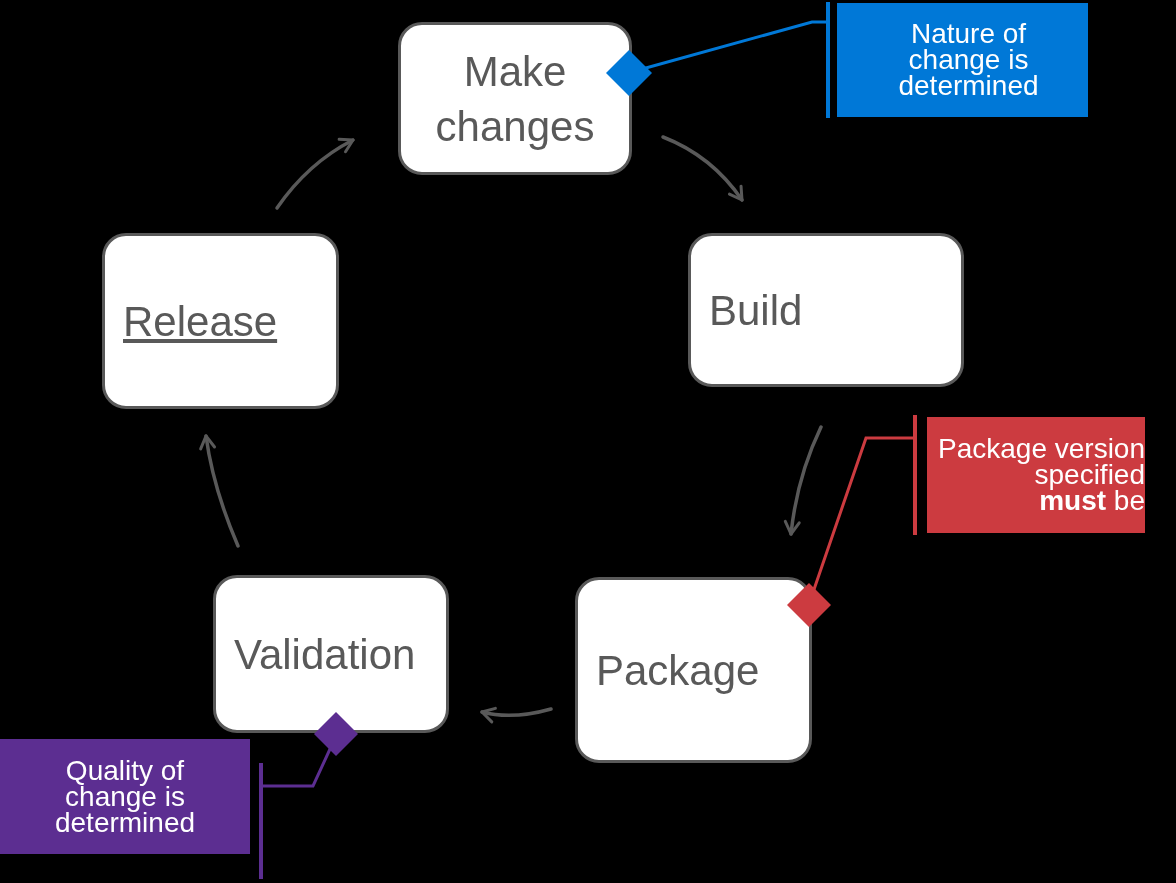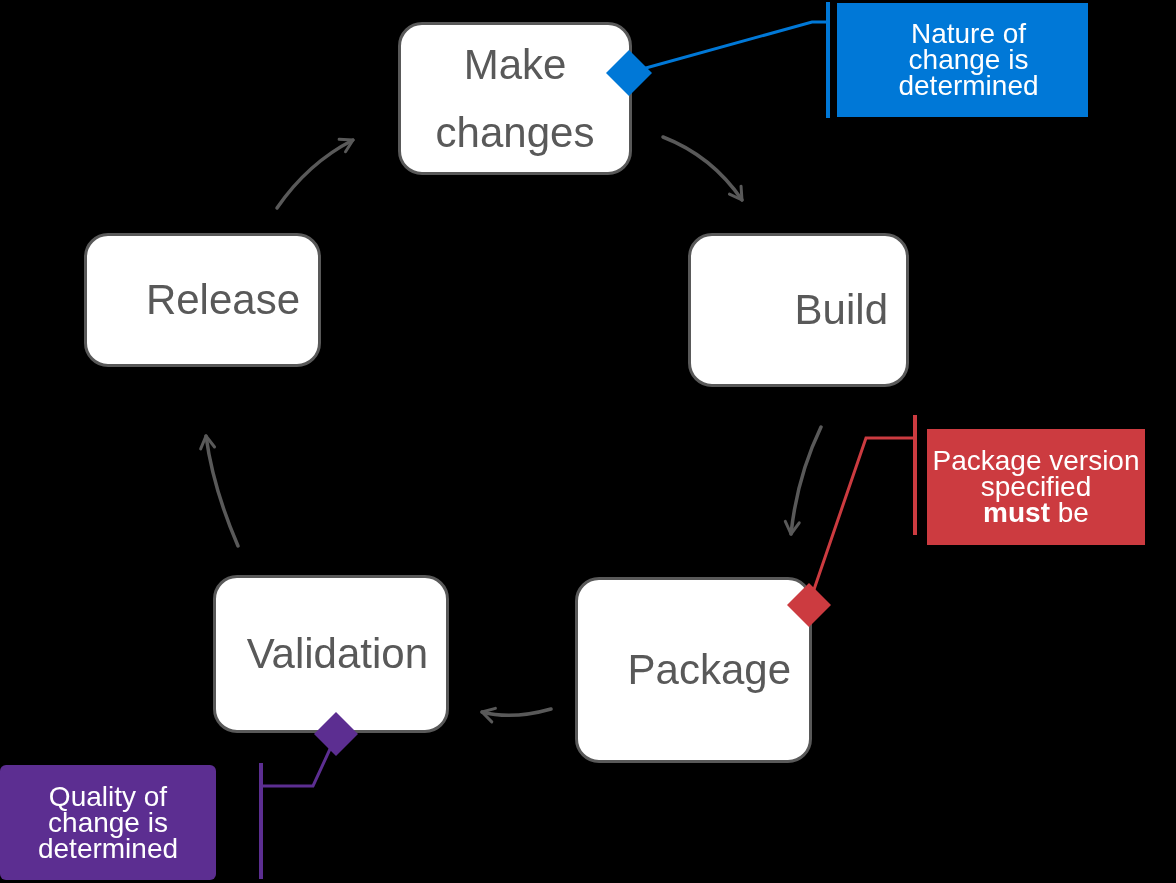--- a/index.html
+++ b/index.html
@@ -29,8 +29,8 @@
     border-radius:24px;
     color:var(--node_text);
     font-size:42px;
-    line-height:68px;
-    display:flex;align-items:center;justify-content:flex-end;
+    line-height:55px;
+    display:flex;align-items:center;justify-content:flex-start;
     text-align:center;
     box-sizing:border-box;
     padding:0 18px;

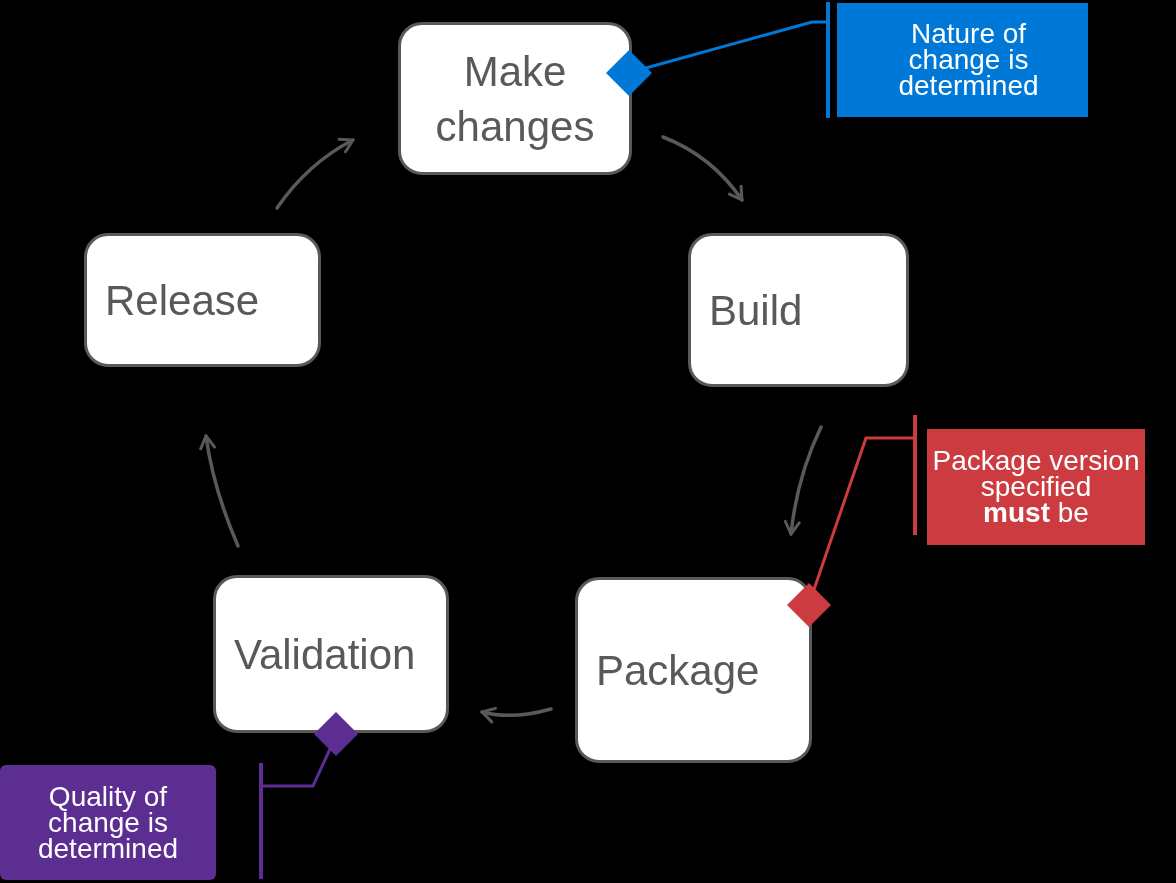--- a/index.html
+++ b/index.html
@@ -37,7 +37,7 @@
   }
   #node-make-changes{left:398px;top:22px;width:234px;height:153px;}
   #node-build{left:688px;top:233px;width:221px;height:154px;}
-  #node-release{left:84px;top:233px;width:237px;height:134px;}
+  #node-release{left:102px;top:233px;width:237px;height:176px;text-decoration:underline;}
   #node-package{left:575px;top:577px;width:237px;height:186px;}
   #node-validation{left:213px;top:575px;width:236px;height:158px;}
 

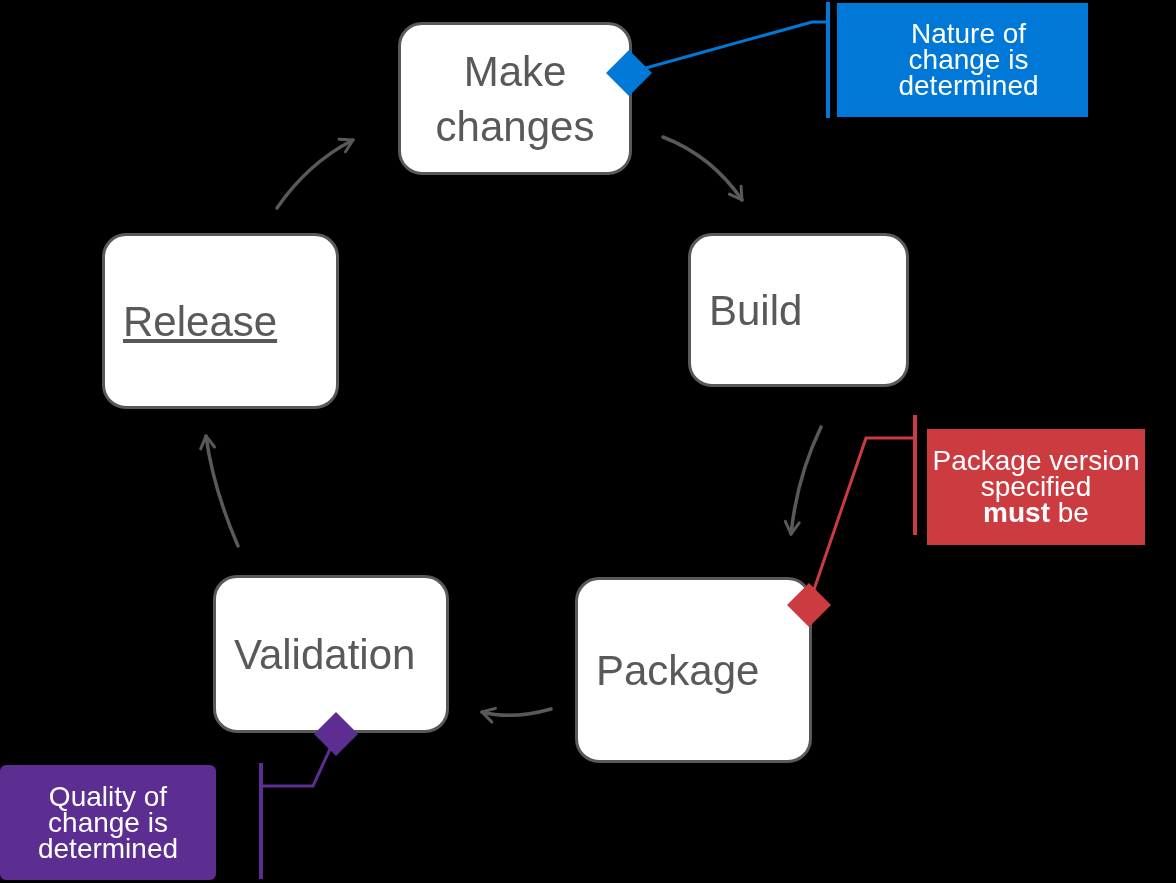--- a/index.html
+++ b/index.html
@@ -36,7 +36,7 @@
     padding:0 18px;
   }
   #node-make-changes{left:398px;top:22px;width:234px;height:153px;}
-  #node-build{left:688px;top:233px;width:221px;height:154px;}
+  #node-build{left:688px;top:233px;width:276px;height:154px;}
   #node-release{left:102px;top:233px;width:237px;height:176px;text-decoration:underline;}
   #node-package{left:575px;top:577px;width:237px;height:186px;}
   #node-validation{left:213px;top:575px;width:236px;height:158px;}

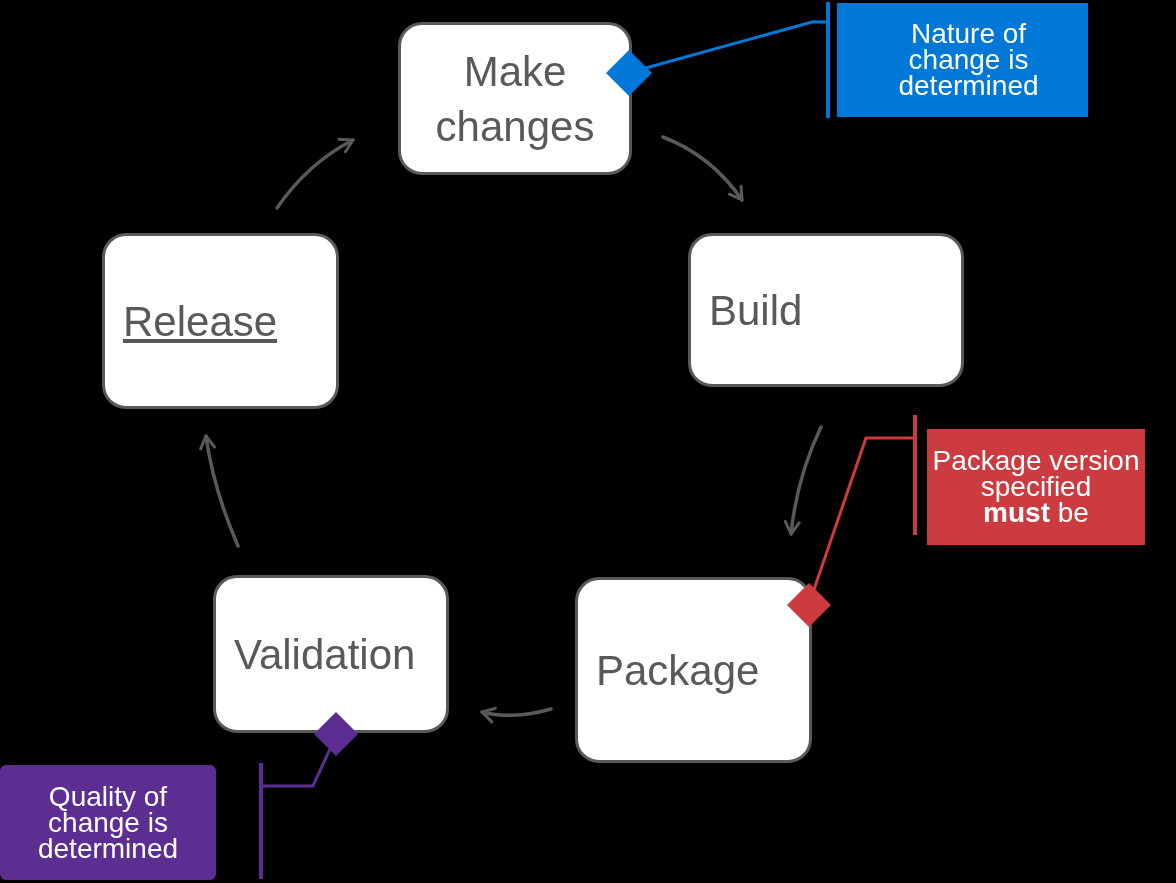--- a/index.html
+++ b/index.html
@@ -62,7 +62,7 @@
     box-sizing:border-box;
   }
   #callout-blue{left:837px;top:3px;width:251px;height:114px;background:var(--blue);padding-left:12px;}
-  #callout-red{left:927px;top:429px;width:218px;height:116px;background:var(--red);}
+  #callout-red{left:927px;top:417px;width:218px;height:116px;background:var(--red);text-align:right;}
   #callout-purple{left:0px;top:765px;width:216px;height:115px;background:var(--purple);border-radius:6px;}
   .c-line b{font-weight:700;}
 

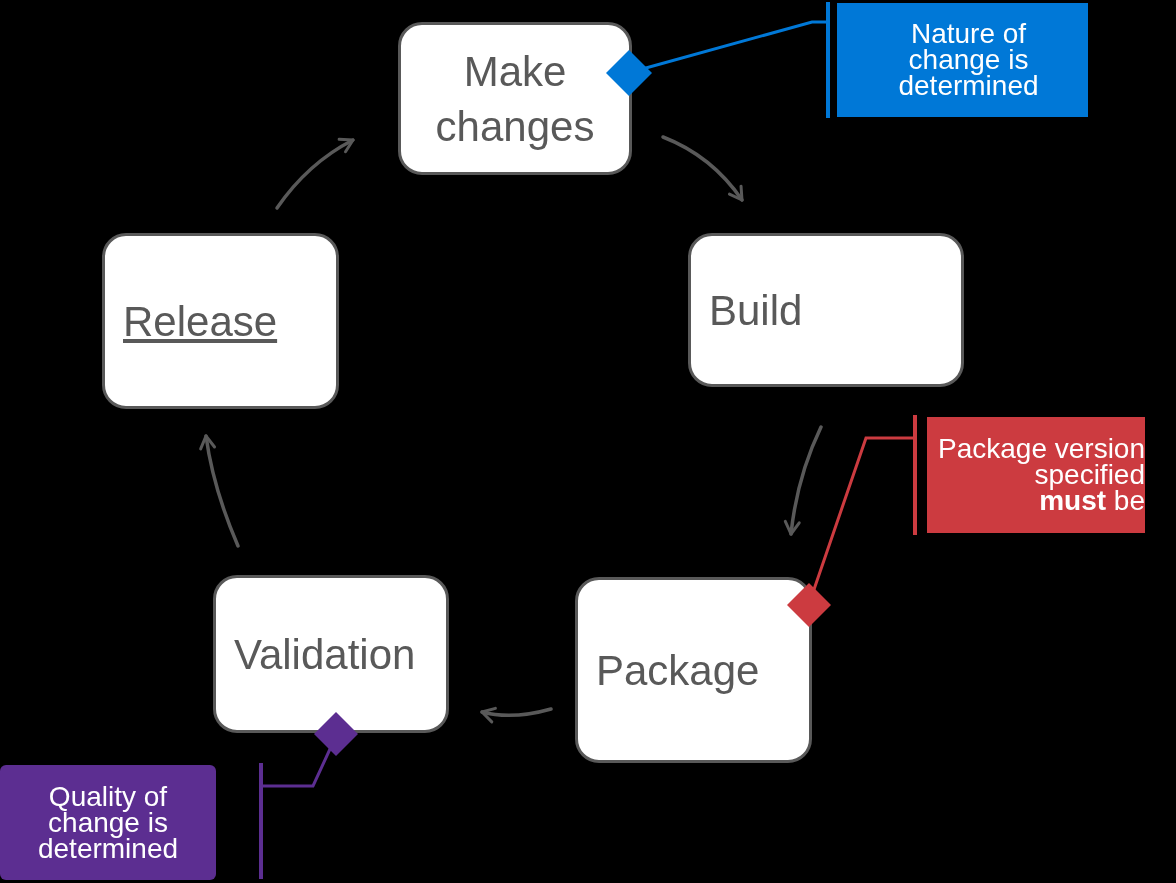--- a/index.html
+++ b/index.html
@@ -63,7 +63,7 @@
   }
   #callout-blue{left:837px;top:3px;width:251px;height:114px;background:var(--blue);padding-left:12px;}
   #callout-red{left:927px;top:417px;width:218px;height:116px;background:var(--red);text-align:right;}
-  #callout-purple{left:0px;top:765px;width:216px;height:115px;background:var(--purple);border-radius:6px;}
+  #callout-purple{left:0px;top:739px;width:250px;height:115px;background:var(--purple);}
   .c-line b{font-weight:700;}
 
   

